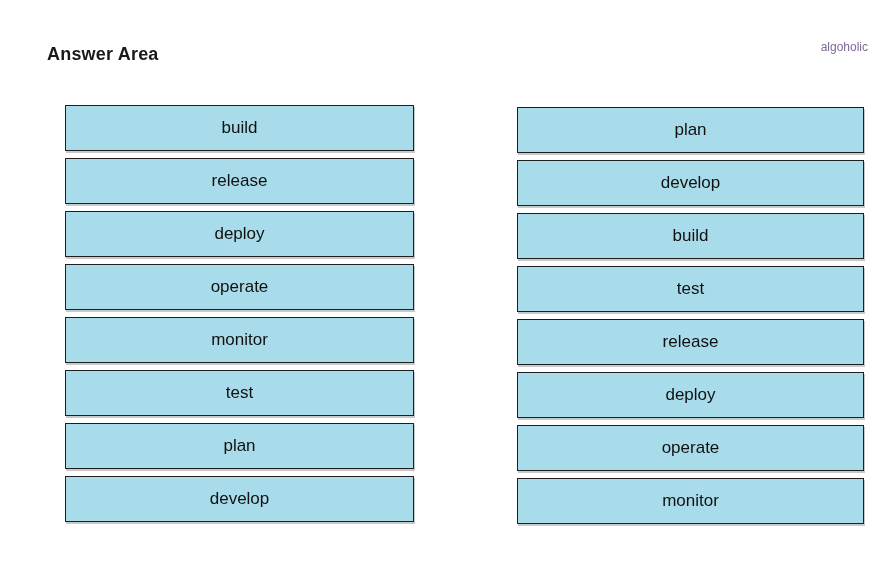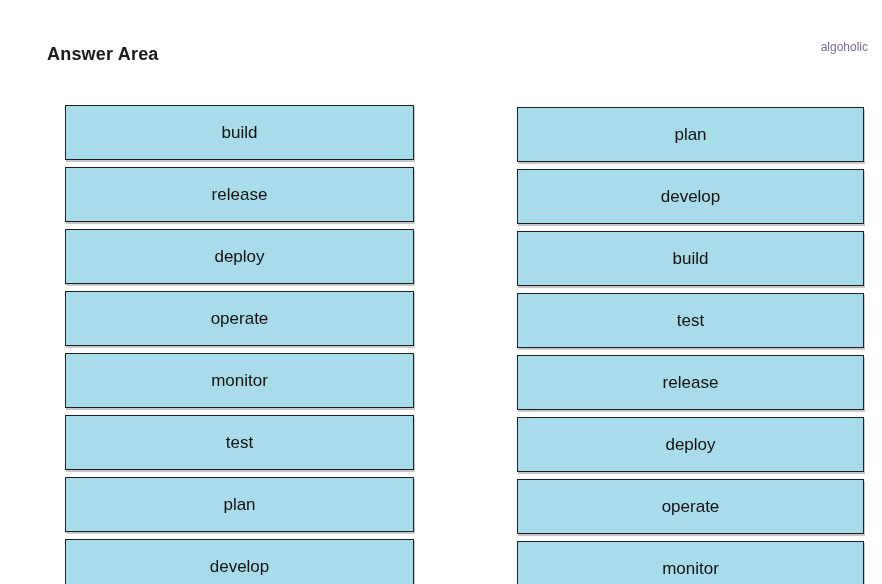--- a/index.html
+++ b/index.html
@@ -38,7 +38,7 @@
   .column-left{left:13px;top:73px;width:401px;gap:7px;}
   .column-right{left:465px;top:75px;width:399px;gap:7px;}
   .tile{
-    height:55px;
+    height:46px;
     background:var(--box-fill);
     border:1.5px solid var(--box-border);
     box-shadow:1px 2px 0 0 var(--box-shadow);

